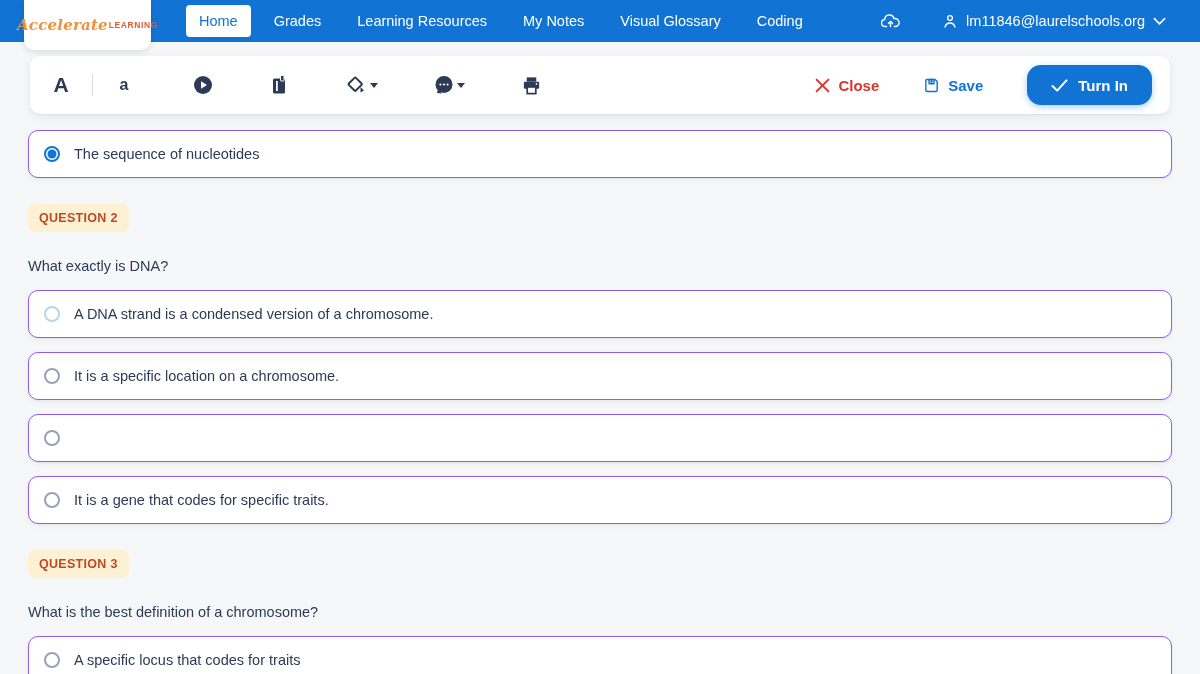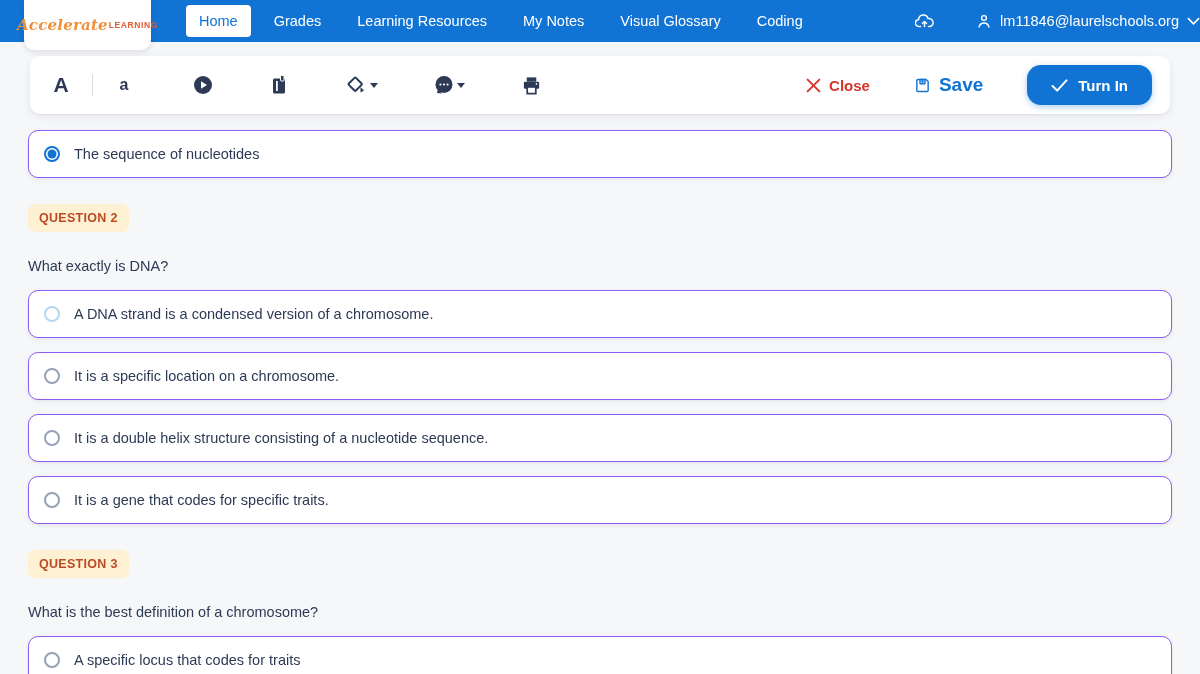--- a/index.html
+++ b/index.html
@@ -34,7 +34,7 @@
     cursor:pointer; white-space:nowrap;
   }
   .nav-item.active{ background:#fff; color:#1173d4; }
-  .header-right{ margin-left:auto; display:flex; align-items:flex-start; }
+  .header-right{ margin-left:auto; display:flex; align-items:flex-start; padding-right:34px; }
   .cloud-btn{ display:flex; align-items:center; margin-right:42px; cursor:pointer; }
   .account{ display:flex; align-items:center; gap:8px; cursor:pointer; color:#fff; font-size:14.5px; }
   .account svg{ display:block; }

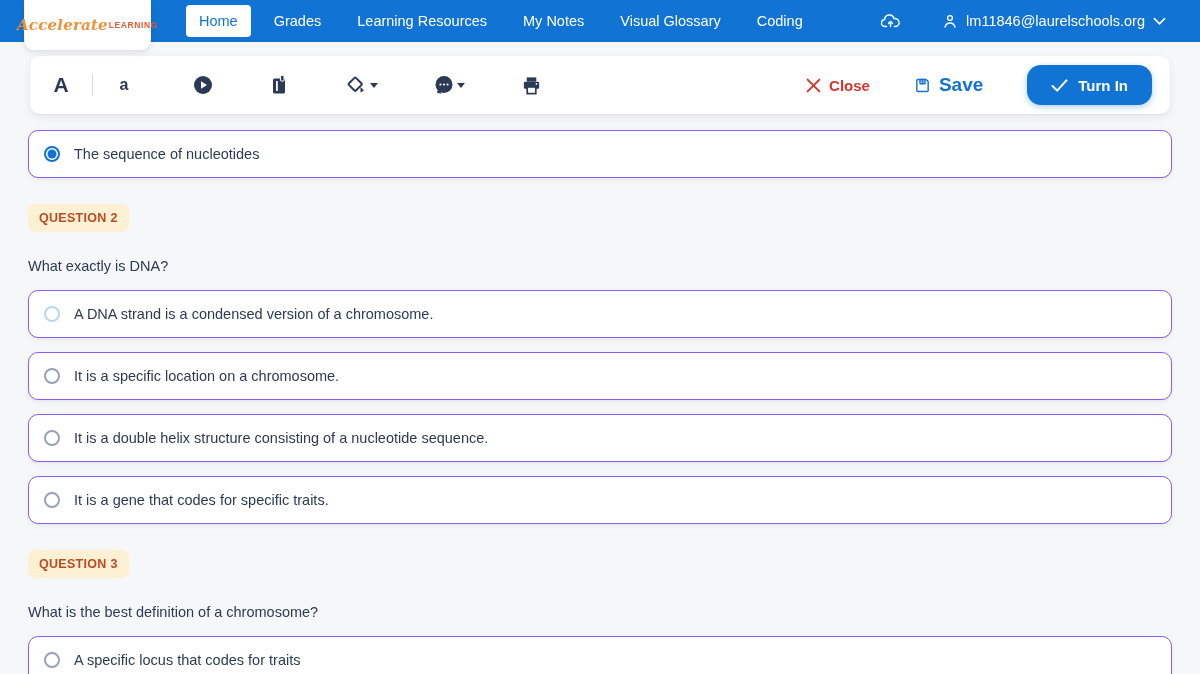--- a/index.html
+++ b/index.html
@@ -55,7 +55,7 @@
           border-top:5px solid #2c3a55; margin-left:3px; }
   .tool-right{ margin-left:auto; display:flex; align-items:center; gap:44px; }
   .close-btn{ display:flex; align-items:center; gap:8px; color:#d7342b; font-weight:bold; font-size:15px; cursor:pointer;text-align:right; }
-  .save-btn{ display:flex; align-items:center; gap:8px; color:#1173d4; font-weight:bold; font-size:19px; cursor:pointer; }
+  .save-btn{ display:flex; align-items:center; gap:8px; color:#1173d4; font-weight:bold; font-size:15px; cursor:pointer; }
   .turnin-btn{
     display:flex; align-items:center; gap:10px; background:#1173d4; color:#fff;
     font-weight:bold; font-size:15px; border:none; border-radius:14px;

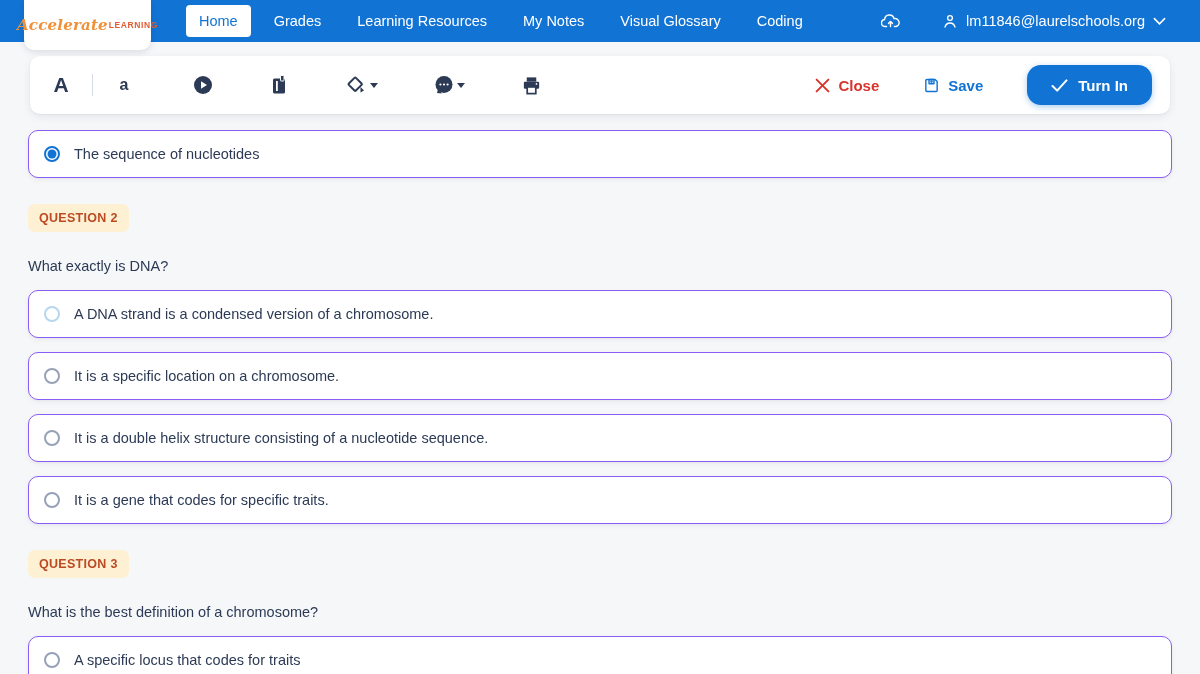--- a/index.html
+++ b/index.html
@@ -229,7 +229,6 @@
   </div>
         <div class="option-card">
     <span class="radio unselected"></span>
-    <span class="option-label">It is a double helix structure consisting of a nucleotide sequence.</span>
   </div>
         <div class="option-card">
     <span class="radio unselected"></span>

